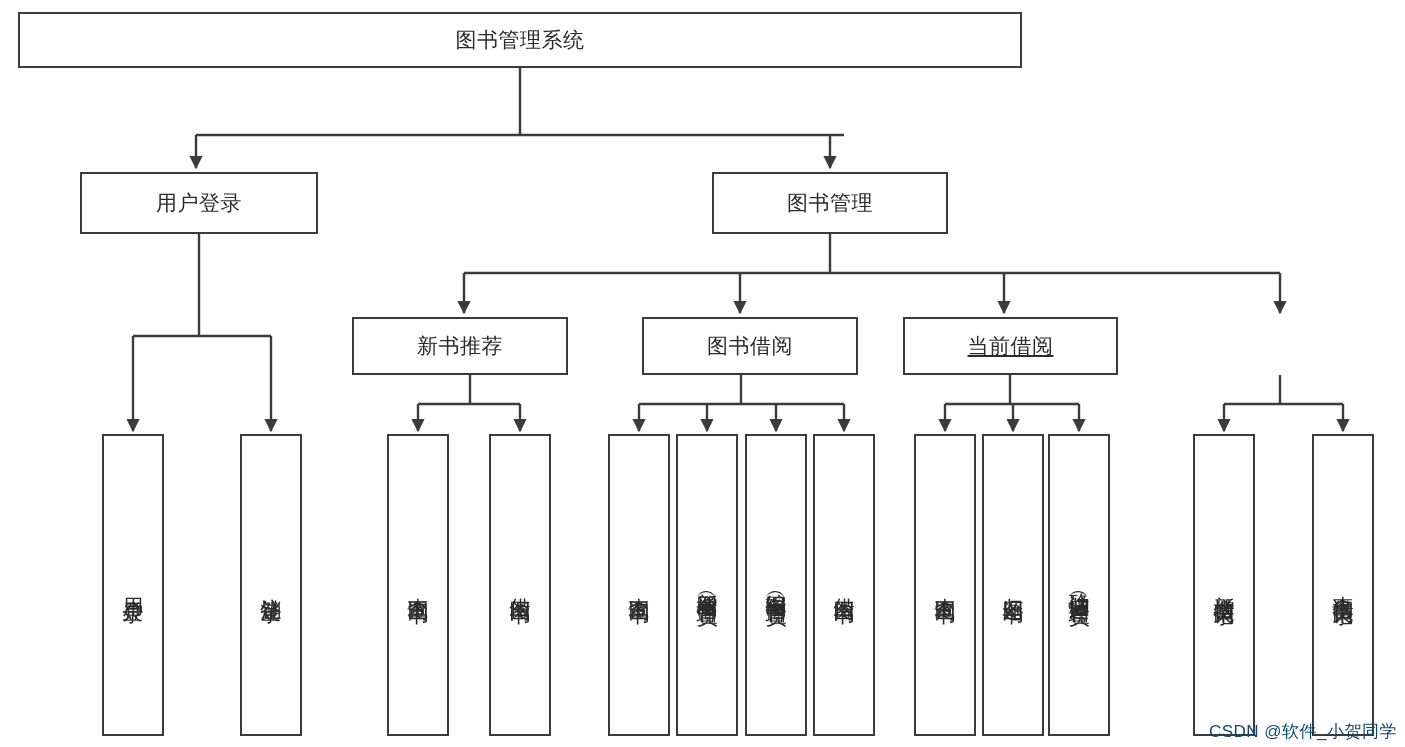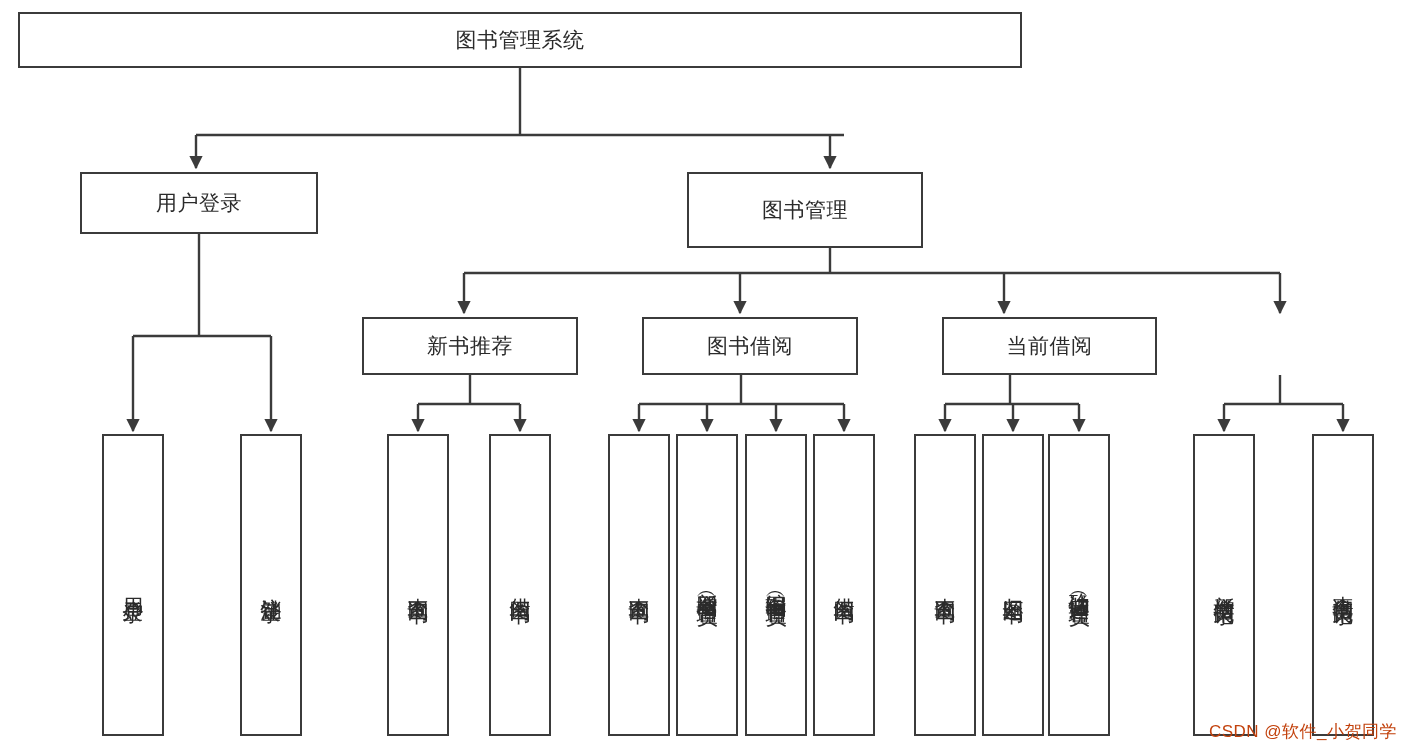--- a/index.html
+++ b/index.html
@@ -130,7 +130,7 @@
   <div class="node horiz" style="left:80px; top:172px; width:238px; height:62px;">
     <span class="label">用户登录</span>
   </div>
-  <div class="node horiz" style="left:687px; top:172px; width:236px; height:76px;">
+  <div class="node horiz" style="left:712px; top:172px; width:236px; height:62px;">
     <span class="label">图书管理</span>
   </div>
 

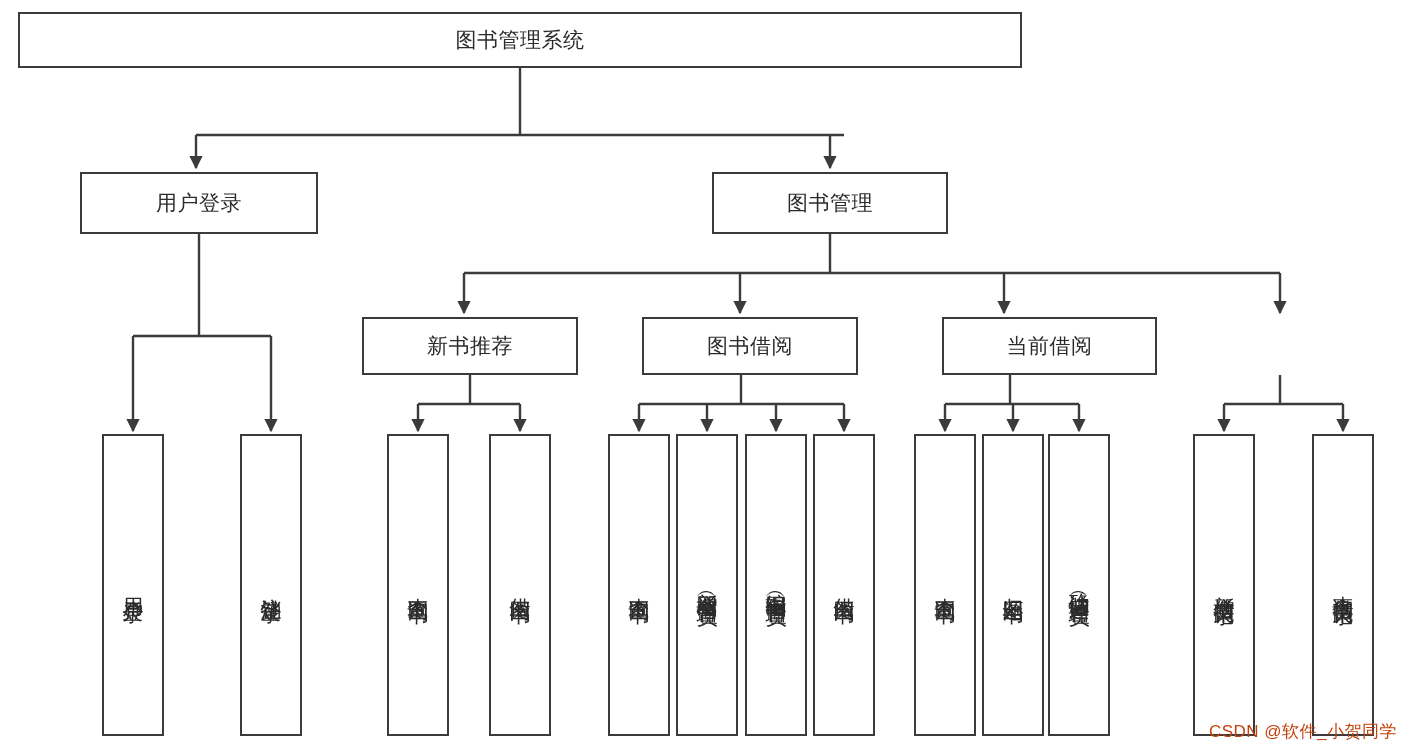--- a/index.html
+++ b/index.html
@@ -134,7 +134,7 @@
     <span class="label">图书管理</span>
   </div>
 
-  <div class="node horiz" style="left:362px; top:317px; width:216px; height:58px;">
+  <div class="node horiz" style="left:352px; top:317px; width:216px; height:58px;">
     <span class="label">新书推荐</span>
   </div>
   <div class="node horiz" style="left:633px; top:317px; width:216px; height:58px;margin-left:9px;">

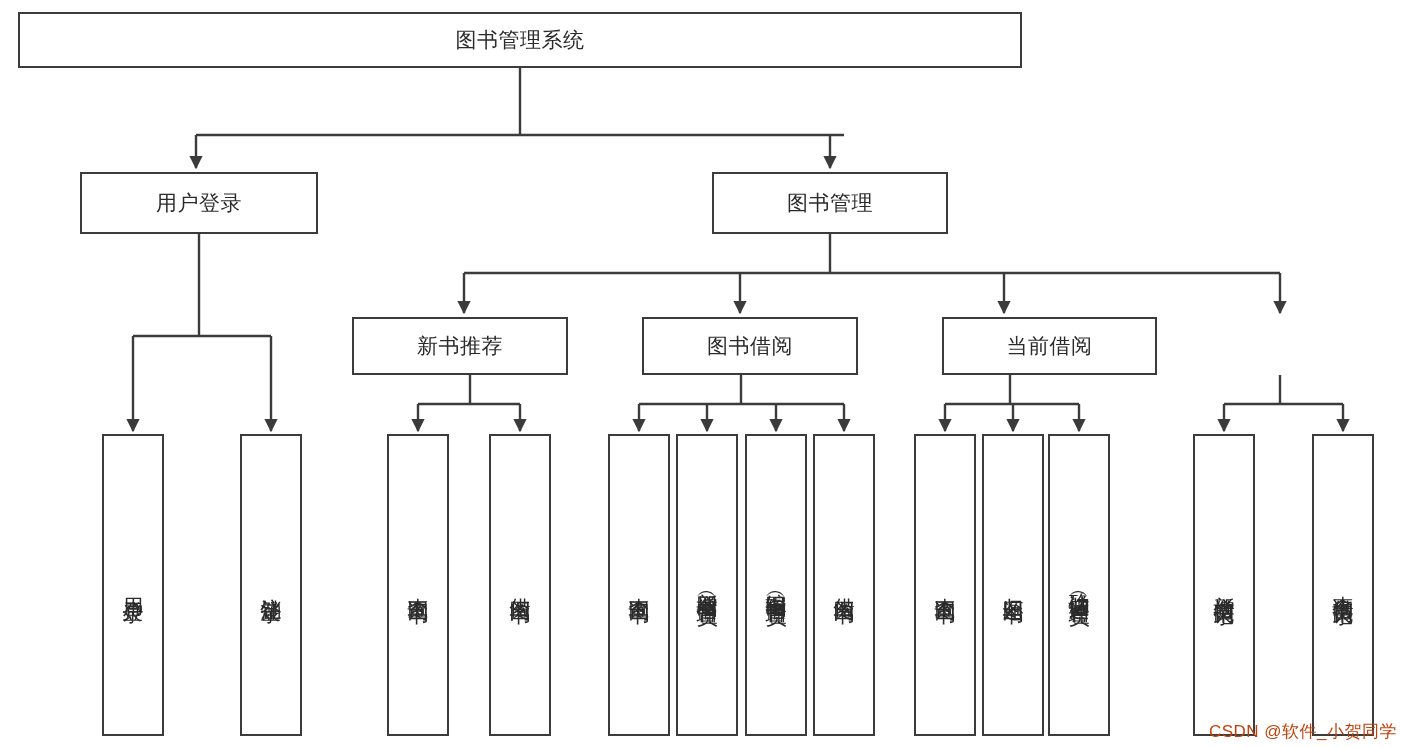--- a/index.html
+++ b/index.html
@@ -140,7 +140,7 @@
   <div class="node horiz" style="left:633px; top:317px; width:216px; height:58px;margin-left:9px;">
     <span class="label">图书借阅</span>
   </div>
-  <div class="node horiz" style="left:942px; top:317px; width:215px; height:58px;">
+  <div class="node horiz" style="left:903px; top:317px; width:215px; height:58px;text-decoration:underline;">
     <span class="label">当前借阅</span>
   </div>
 

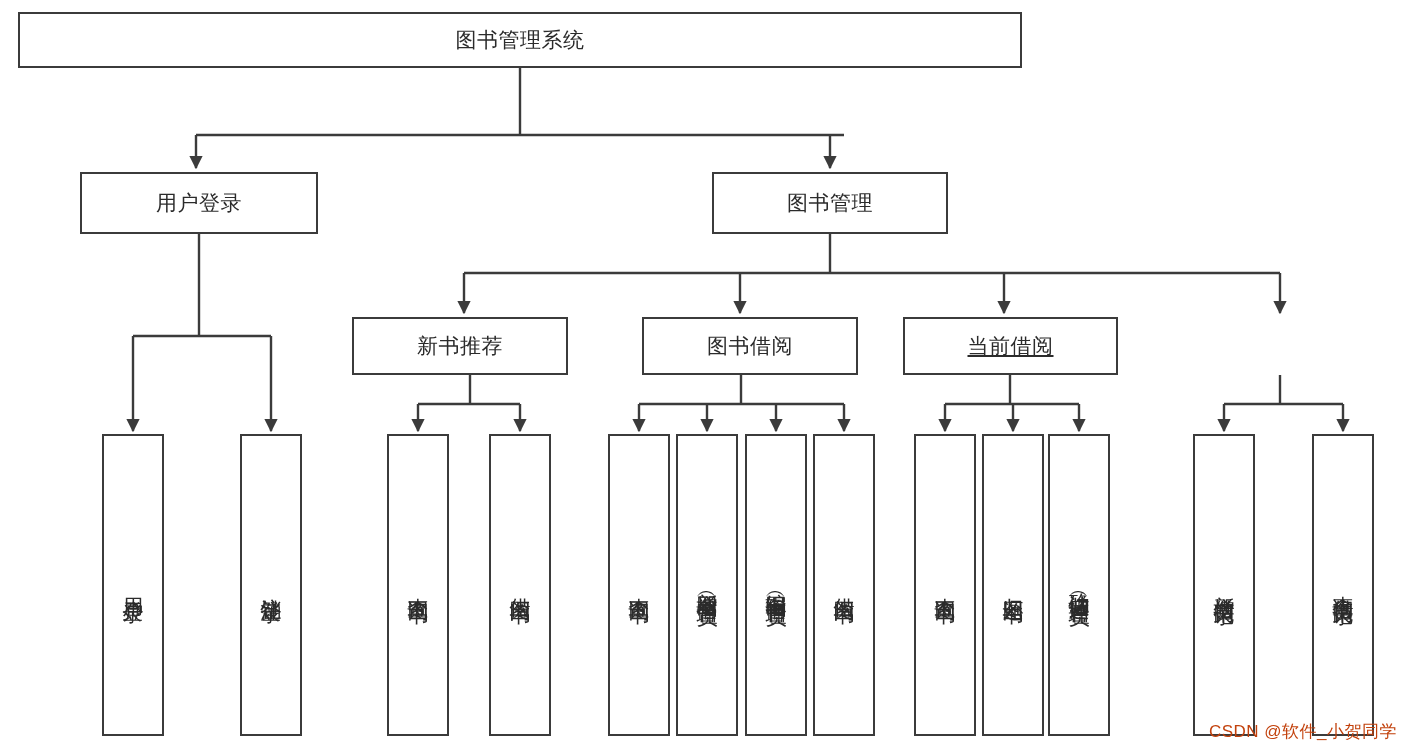--- a/index.html
+++ b/index.html
@@ -61,7 +61,7 @@
     right: 8px;
     bottom: 4px;
     font-size: 17px;
-    color: #c2410c;
+    color: #0c4a6e;
     letter-spacing: 0.5px;
     white-space: nowrap;
     pointer-events: none;

